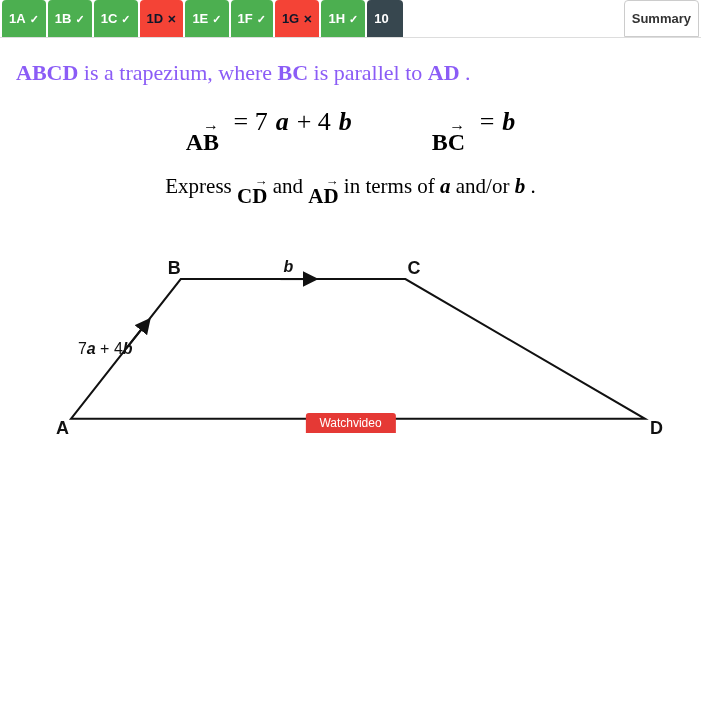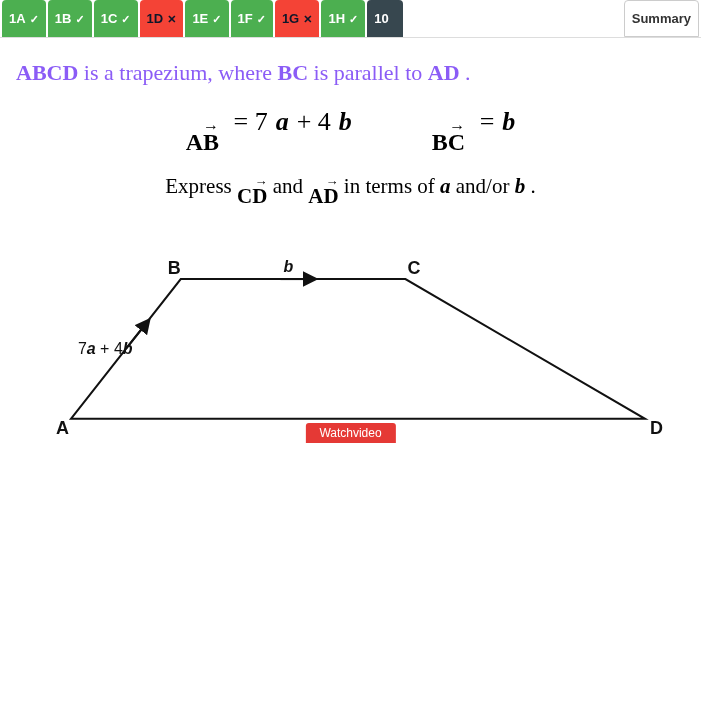--- a/index.html
+++ b/index.html
@@ -124,7 +124,7 @@
     
     .watermark-bar {
       position: absolute;
-      bottom: 6px;
+      bottom: 16px;
       left: 50%;
       transform: translateX(-50%);
       background: #e53935;

